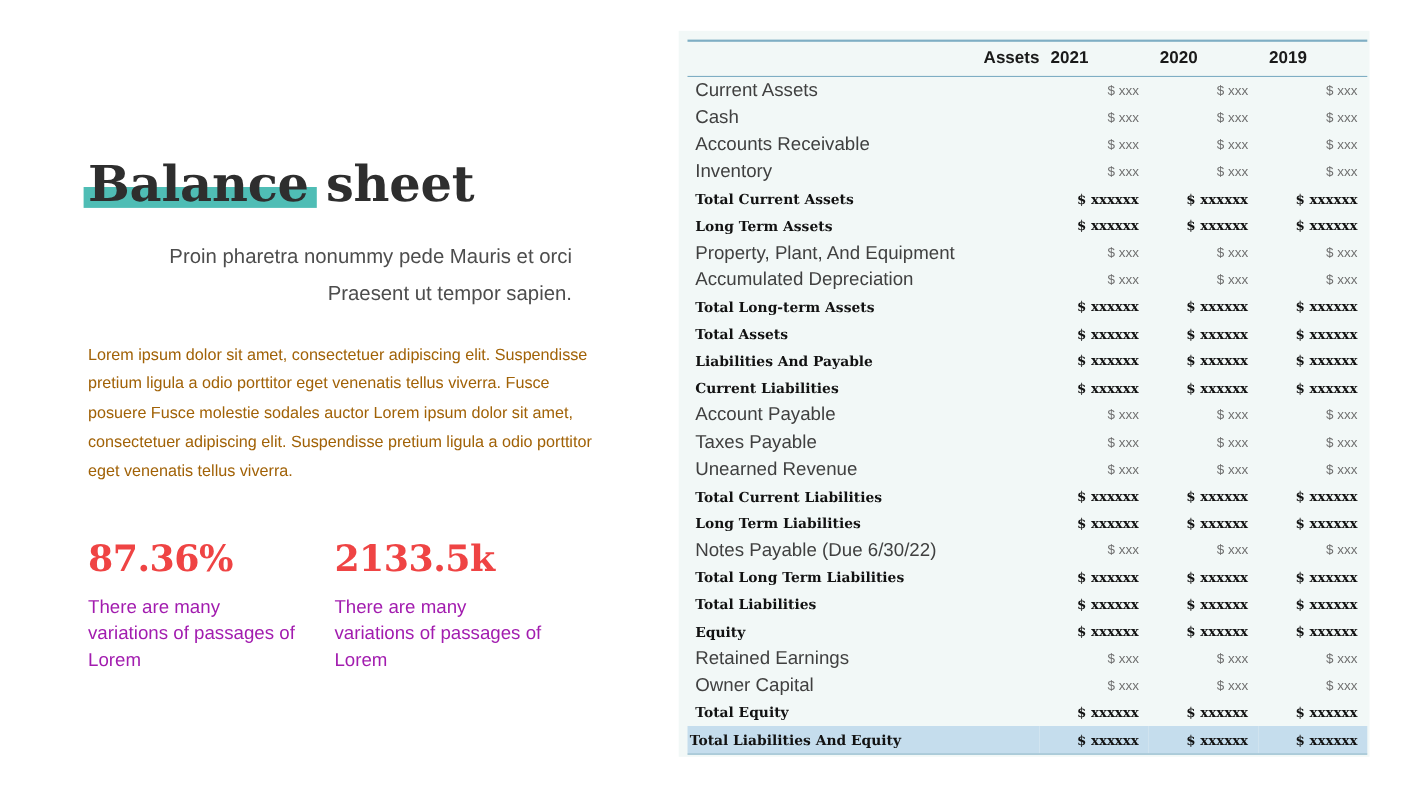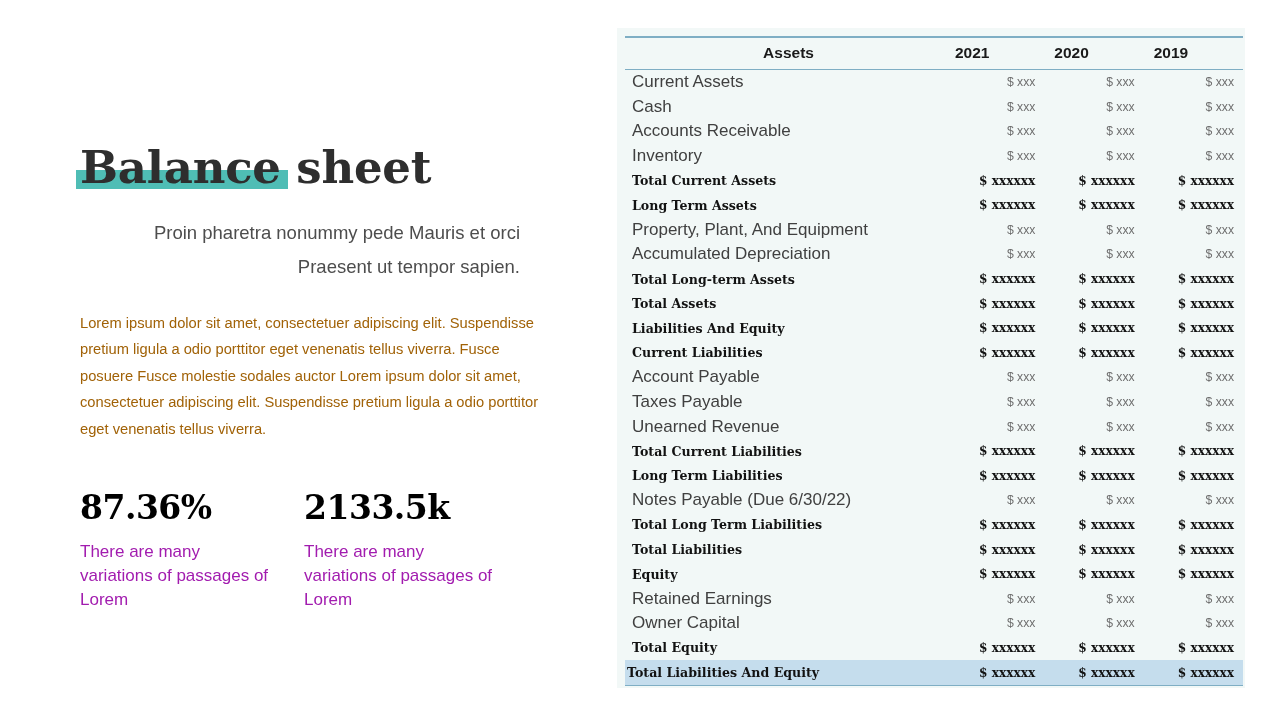--- a/index.html
+++ b/index.html
@@ -153,7 +153,7 @@
     color: #1a1a1a;
   }
   .hdr-row th.h-label {
-    text-align: center;
+    text-align: right;
     padding-left: 7px;
   }
   .hdr-row th.h-year {

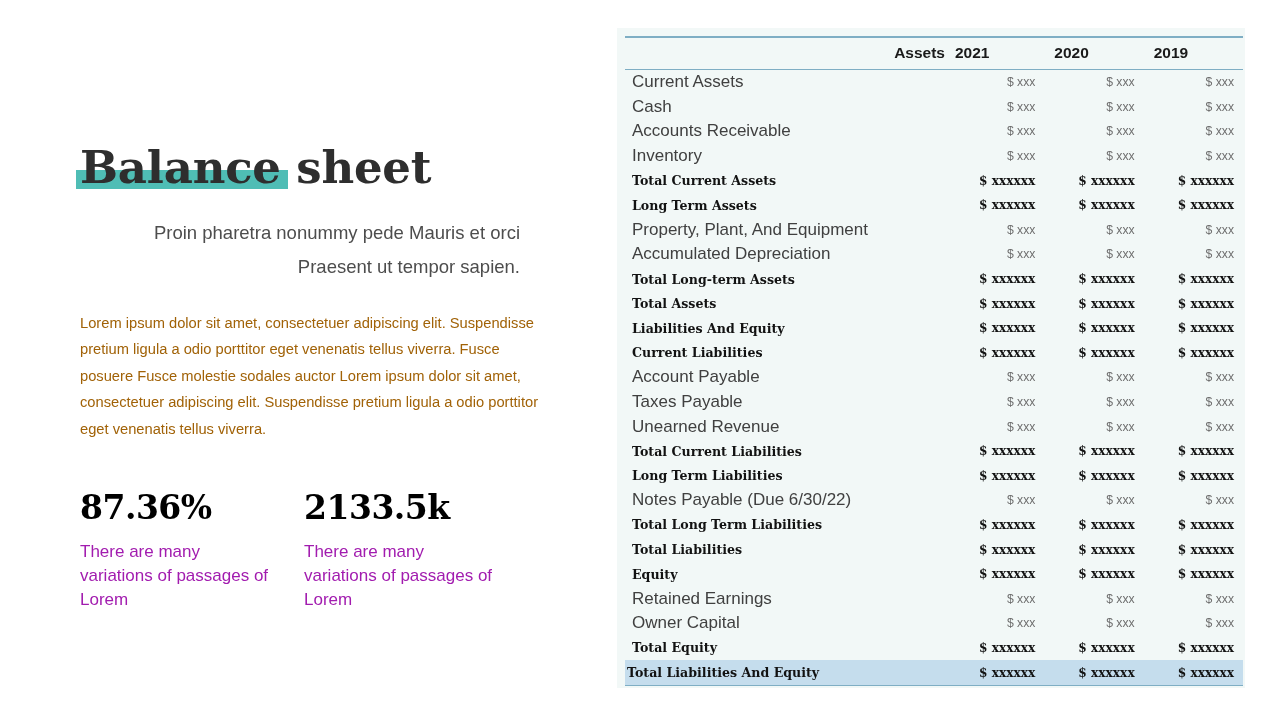--- a/index.html
+++ b/index.html
@@ -329,7 +329,7 @@
             <td class="val">$ xxxxxx</td>
           </tr>
           <tr class="row bold">
-            <td class="lbl">Liabilities And Equity</td>
+            <td class="lbl">Liabilities And Payable</td>
             <td class="val">$ xxxxxx</td>
             <td class="val">$ xxxxxx</td>
             <td class="val">$ xxxxxx</td>

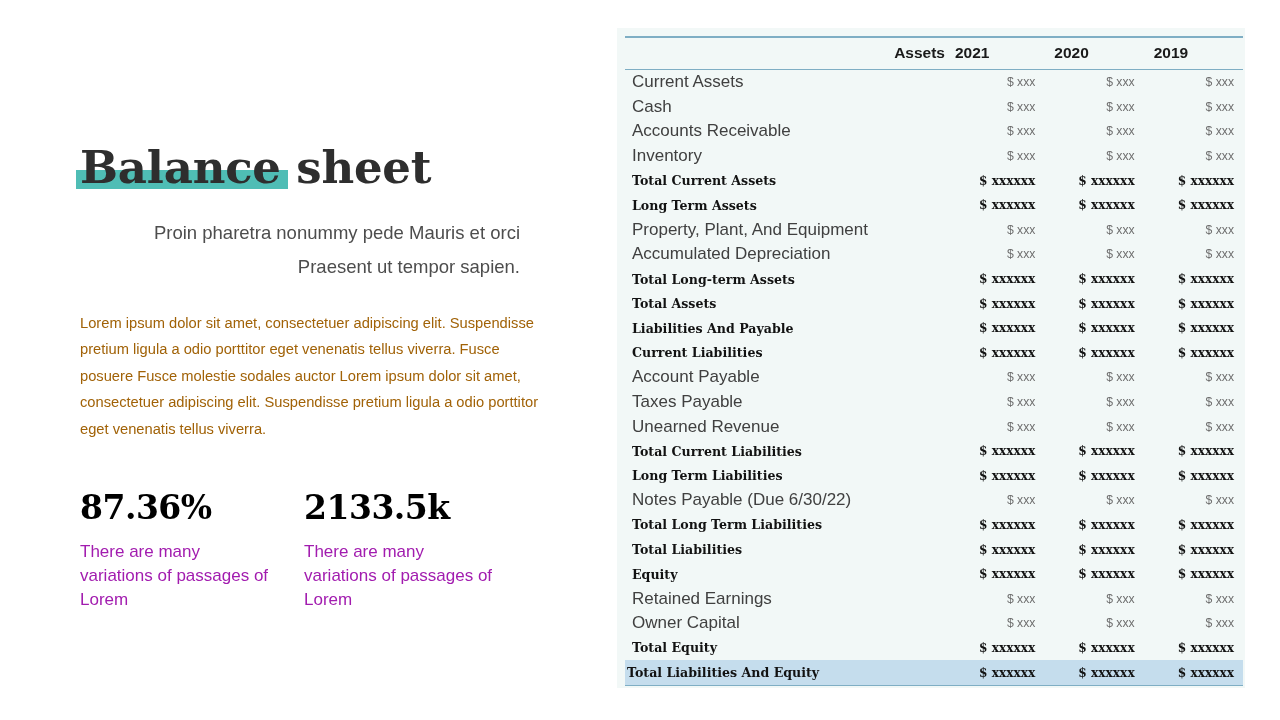--- a/index.html
+++ b/index.html
@@ -95,7 +95,7 @@
     font-weight: bold;
     font-size: 33px;
     line-height: 40px;
-    color: #000000;
+    color: #ef4444;
     letter-spacing: -0.5px;
     white-space: nowrap;
   }

